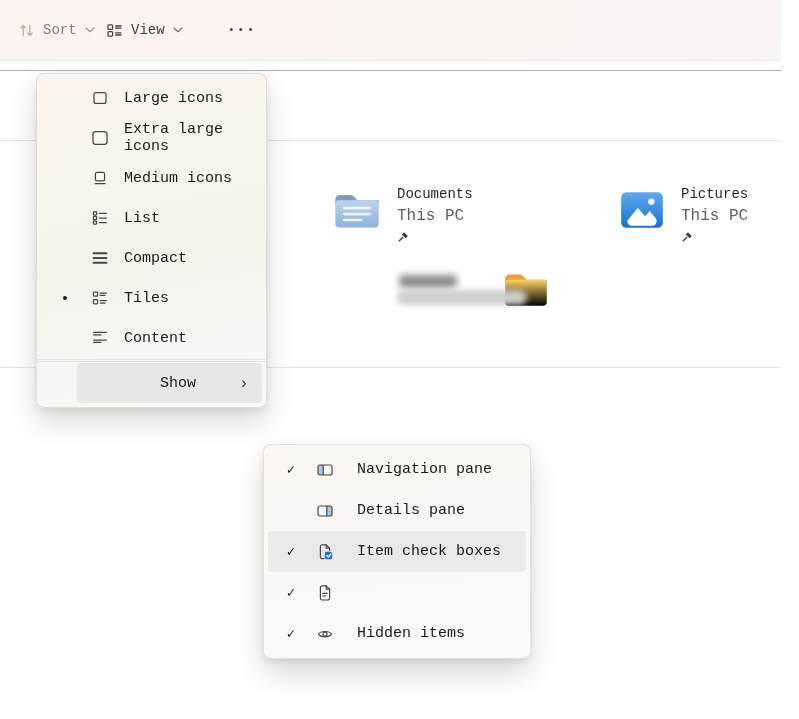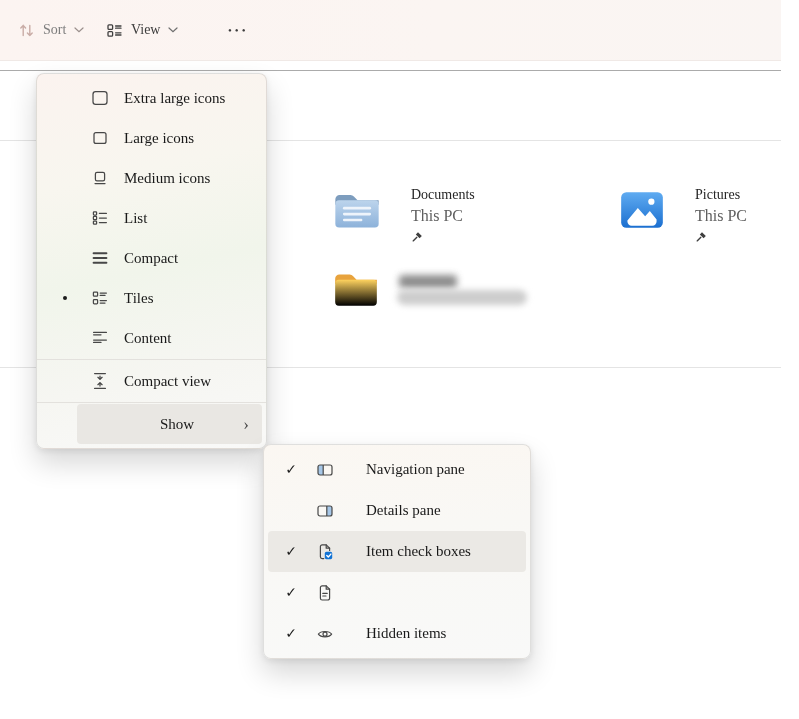--- a/index.html
+++ b/index.html
@@ -4,7 +4,7 @@
 <style>
   html,body{margin:0;padding:0;background:#fff;}
   .screen{position:relative;width:781px;height:719px;background:#ffffff;overflow:hidden;
-          font-family:Liberation Serif, serif;-webkit-font-smoothing:antialiased;}
+          font-family:Liberation Mono, monospace;-webkit-font-smoothing:antialiased;}
 
   
   .toolbar{position:absolute;left:0;top:0;width:799px;height:60px;

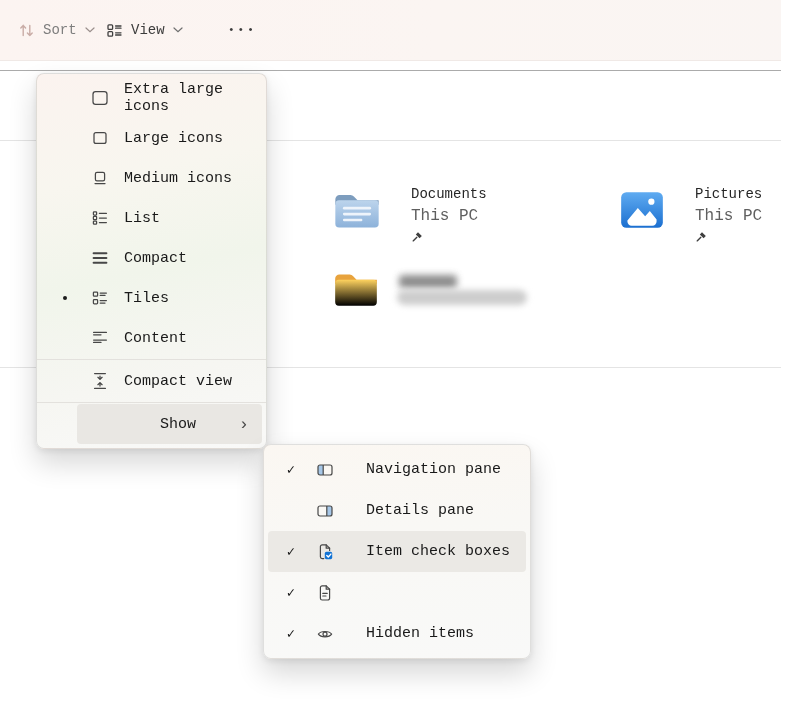--- a/index.html
+++ b/index.html
@@ -162,16 +162,16 @@
 
     <div class="menu-row">
       <svg class="ricon" viewBox="0 0 18 18" fill="none" stroke="#474747" stroke-width="1.25" stroke-linecap="round" stroke-linejoin="round">
+        <rect x="3" y="3.6" width="12" height="10.8" rx="2"></rect>
+      </svg>
+      <span>Large icons</span>
+    </div>
+
+    <div class="menu-row">
+      <svg class="ricon" viewBox="0 0 18 18" fill="none" stroke="#474747" stroke-width="1.25" stroke-linecap="round" stroke-linejoin="round">
         <rect x="2" y="2.6" width="14" height="12.8" rx="2.6"></rect>
       </svg>
       <span>Extra large icons</span>
-    </div>
-
-    <div class="menu-row">
-      <svg class="ricon" viewBox="0 0 18 18" fill="none" stroke="#474747" stroke-width="1.25" stroke-linecap="round" stroke-linejoin="round">
-        <rect x="3" y="3.6" width="12" height="10.8" rx="2"></rect>
-      </svg>
-      <span>Large icons</span>
     </div>
 
     <div class="menu-row">

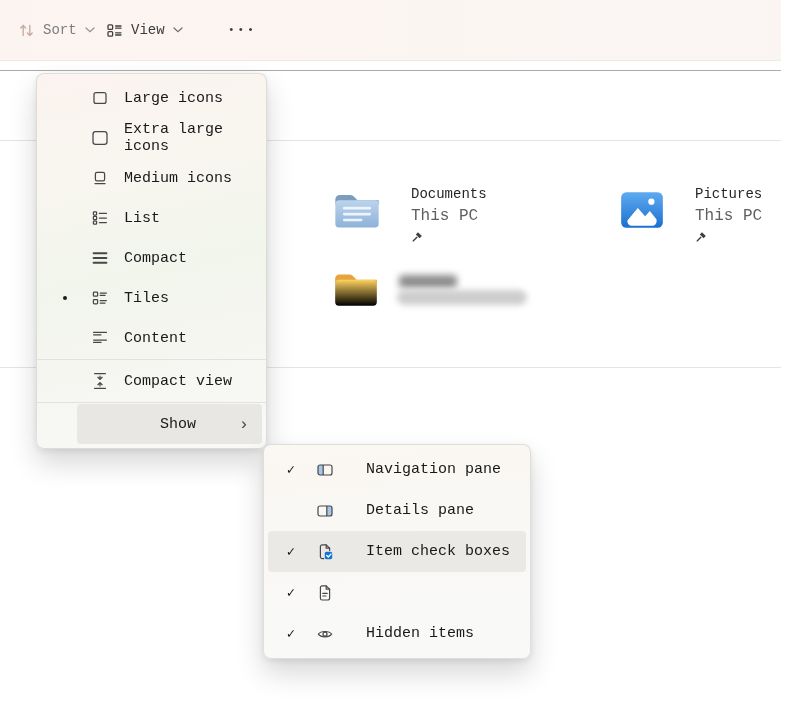--- a/index.html
+++ b/index.html
@@ -20,7 +20,7 @@
   .hline{position:absolute;left:0;right:0;height:1px;}
 
   
-  .tile{position:absolute;display:flex;gap:28px;}
+  .tile{position:absolute;display:flex;gap:14px;justify-content:flex-end;}
   .tile-name{font-size:14px;color:#262626;line-height:17px;}
   .tile-loc{font-size:16px;color:#5f5f5f;margin-top:4px;}
   .pin{margin-top:6px;}

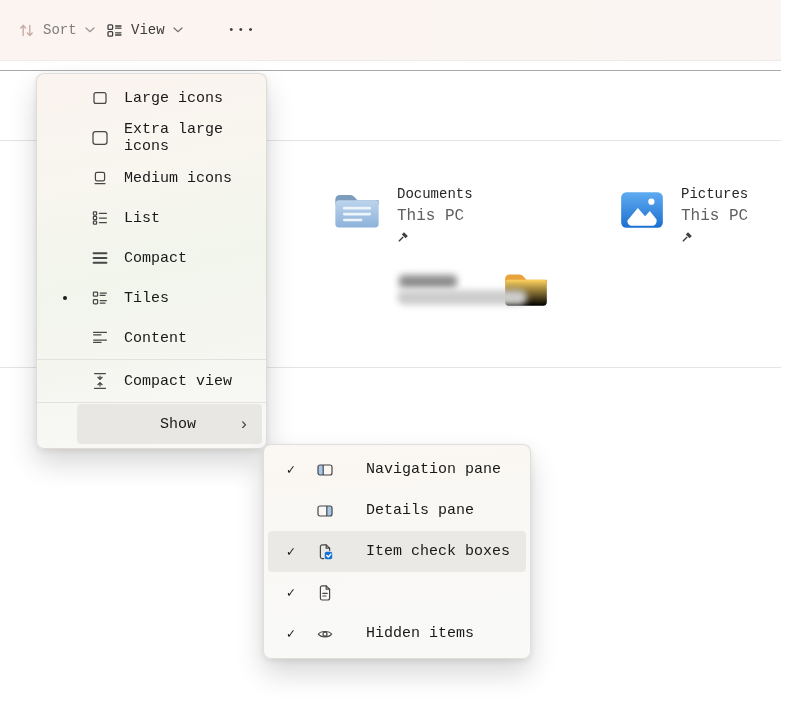--- a/index.html
+++ b/index.html
@@ -222,14 +222,6 @@
 
     <div class="menu-sep"></div>
 
-    <div class="menu-row">
-      <svg class="ricon" viewBox="0 0 18 18" fill="none" stroke="#474747" stroke-width="1.25" stroke-linecap="round" stroke-linejoin="round">
-        <path d="M3.6 1.6 h10.8 M3.6 16.4 h10.8"></path>
-        <path d="M9 4 v3.4 M9 7.4 L6.9 5.3 M9 7.4 L11.1 5.3"></path>
-        <path d="M9 14 v-3.4 M9 10.6 L6.9 12.7 M9 10.6 L11.1 12.7"></path>
-      </svg>
-      <span>Compact view</span>
-    </div>
 
     <div class="menu-sep"></div>
 

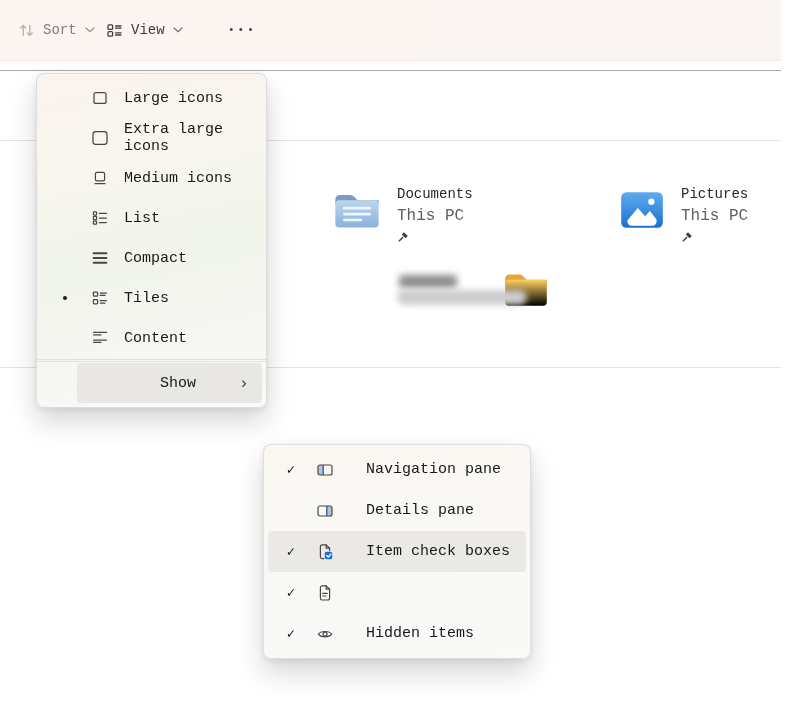--- a/index.html
+++ b/index.html
@@ -52,7 +52,7 @@
   .sub-row.highlighted{background:#ebe9e5;}
   .scheck{width:14px;margin-left:16px;flex:none;text-align:center;font-size:14px;color:#1c1c1c;}
   .sicon{width:18px;height:18px;margin-left:18px;flex:none;}
-  .slabel{margin-left:32px;}
+  .slabel{margin-left:23px;}
 </style>
 </head>
 <body>

